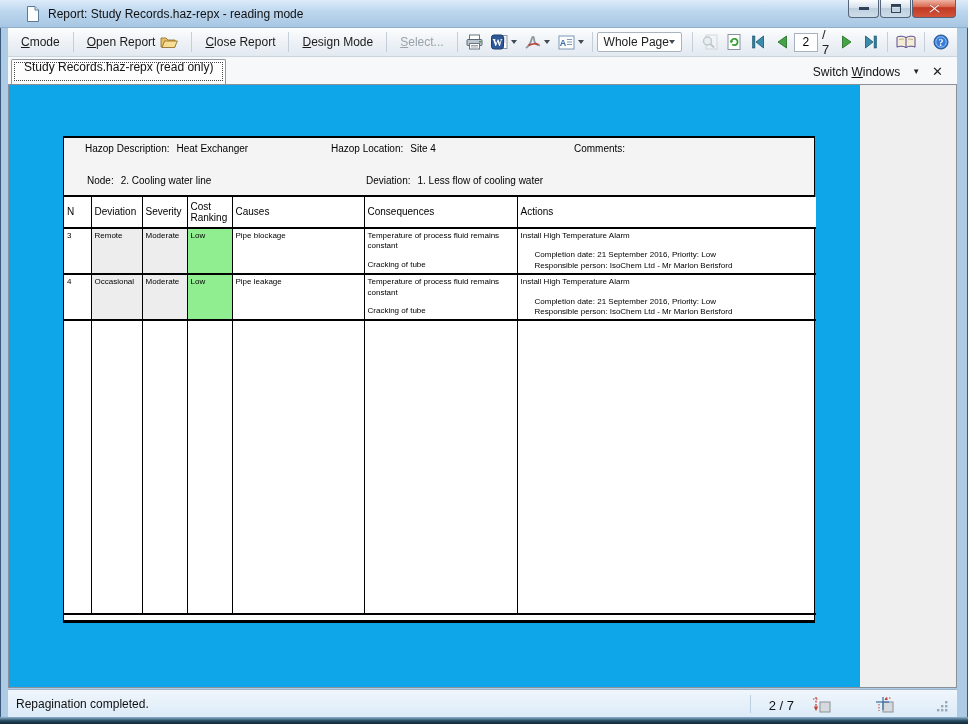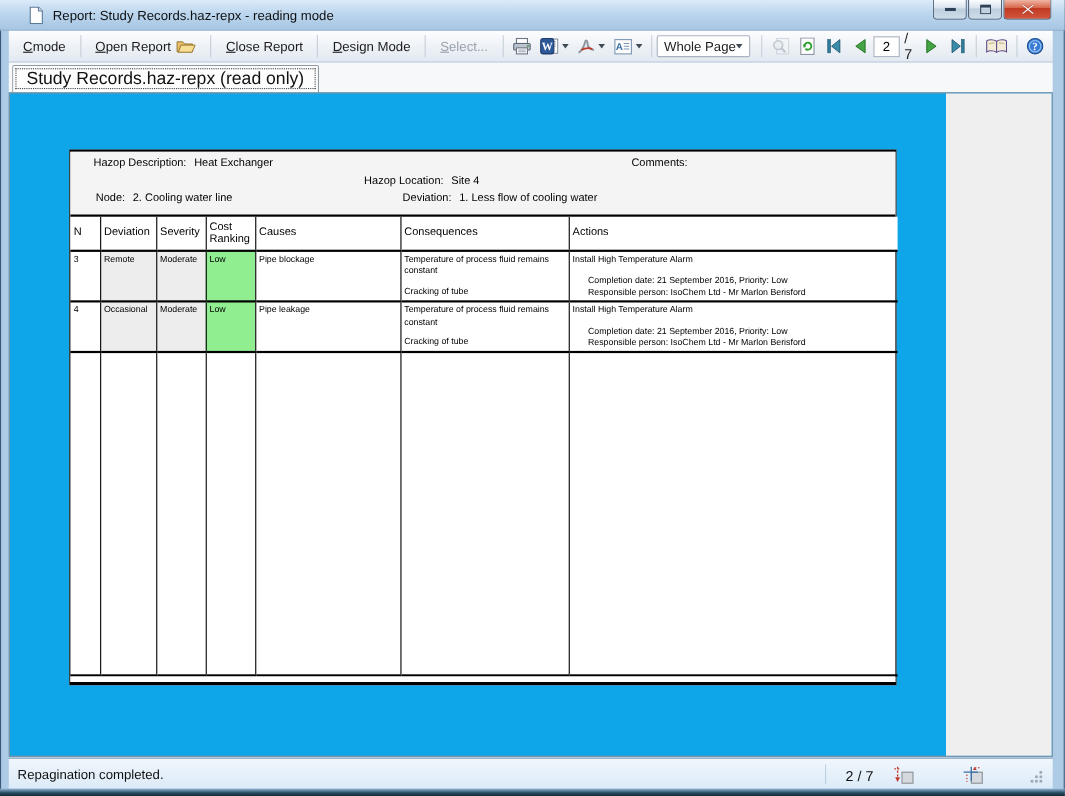--- a/index.html
+++ b/index.html
@@ -73,7 +73,7 @@
     margin-left: 3px; height: 25px; background: #fdfdfd;
     border: 1px solid #8d98a3; border-bottom: none;
     border-radius: 2px 2px 0 0; padding: 0 12px;
-    display: flex; align-items: center; font-size: 16px; color: #111;
+    display: flex; align-items: flex-start; font-size: 12px; color: #111;
     outline: 1px dotted #444; outline-offset: -4px;
   }
   .tab-right {

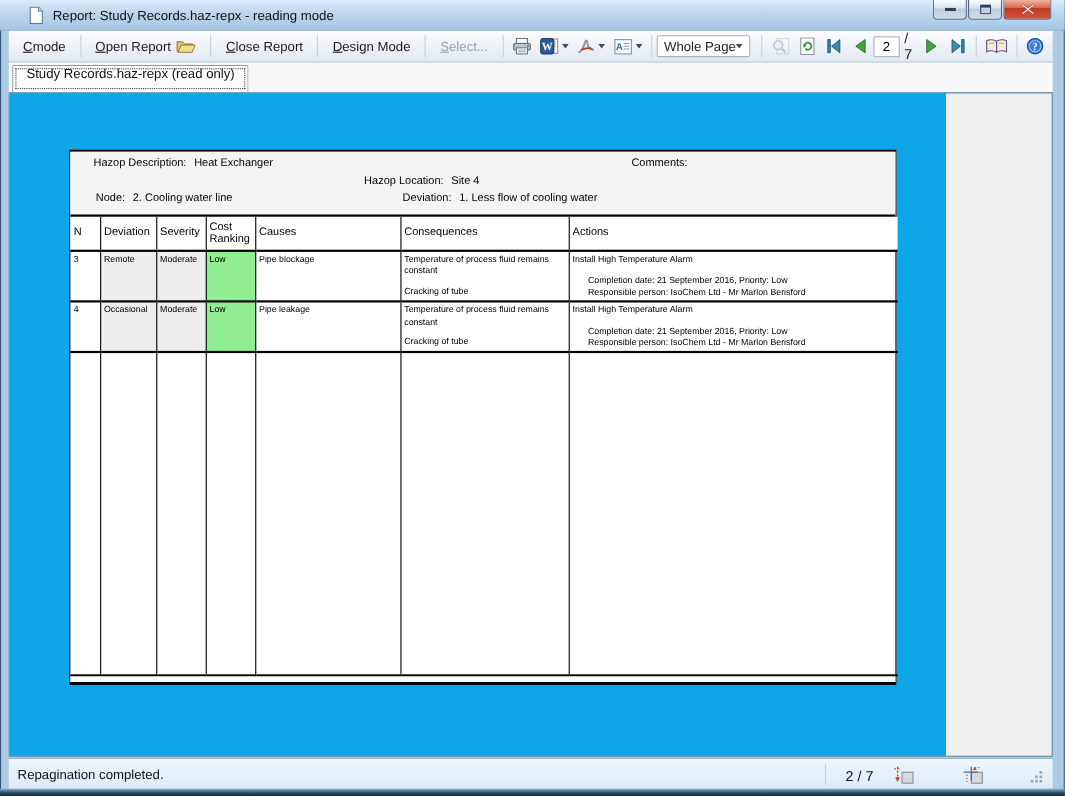--- a/index.html
+++ b/index.html
@@ -346,6 +346,13 @@
 <div class="tabstrip">
   <div class="tab">
     <span>Study Records.haz-repx (read only)</span>
+  </div>
+  <div class="tab-right">
+    <span>
+      <span>Switch </span><span class="ak">W</span><span>indows</span>
+    </span>
+    <span class="dd-glyph">▼</span>
+    <span class="x-glyph">✕</span>
   </div>
 </div>
 

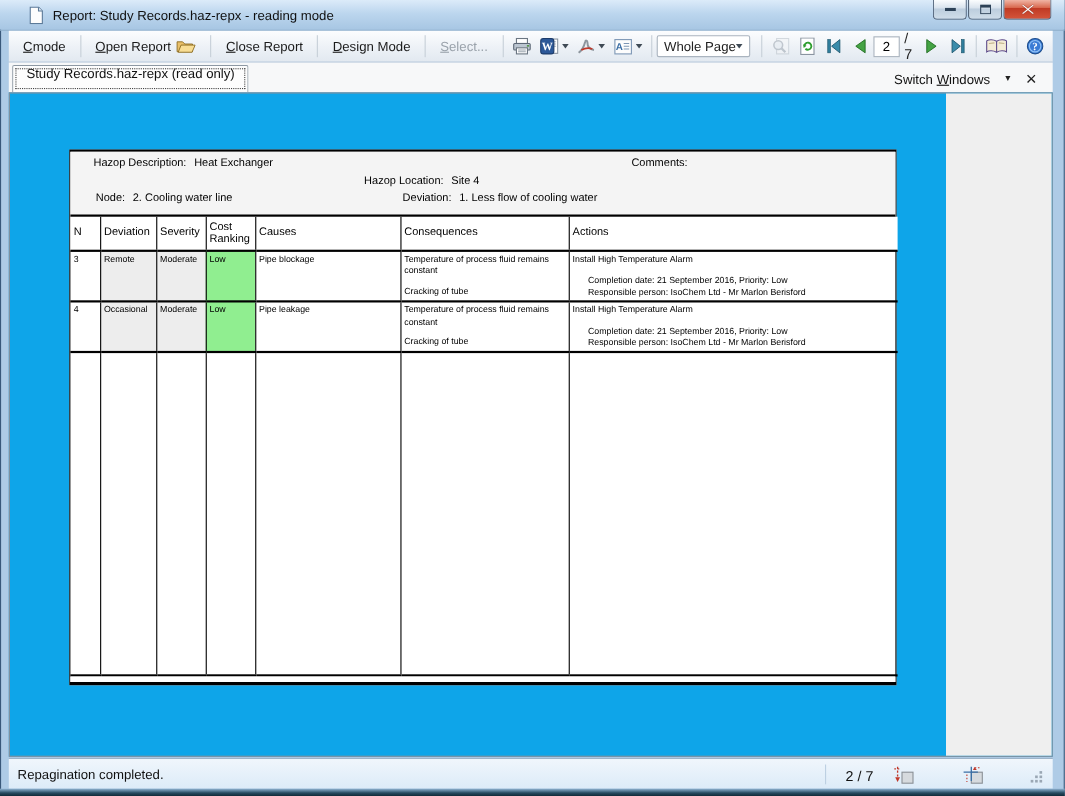--- a/index.html
+++ b/index.html
@@ -102,7 +102,7 @@
   .rheader .fld { position: absolute; white-space: nowrap; }
   .rheader .val { margin-left: 7px; }
   .f-desc { left: 21px; top: 5px; }
-  .f-loc  { left: 267px; top: 21px; }
+  .f-loc  { left: 267px; top: 5px; }
   .f-com  { left: 510px; top: 5px; }
   .f-node { left: 23px; top: 37px; }
   .f-dev  { left: 302px; top: 37px; }

